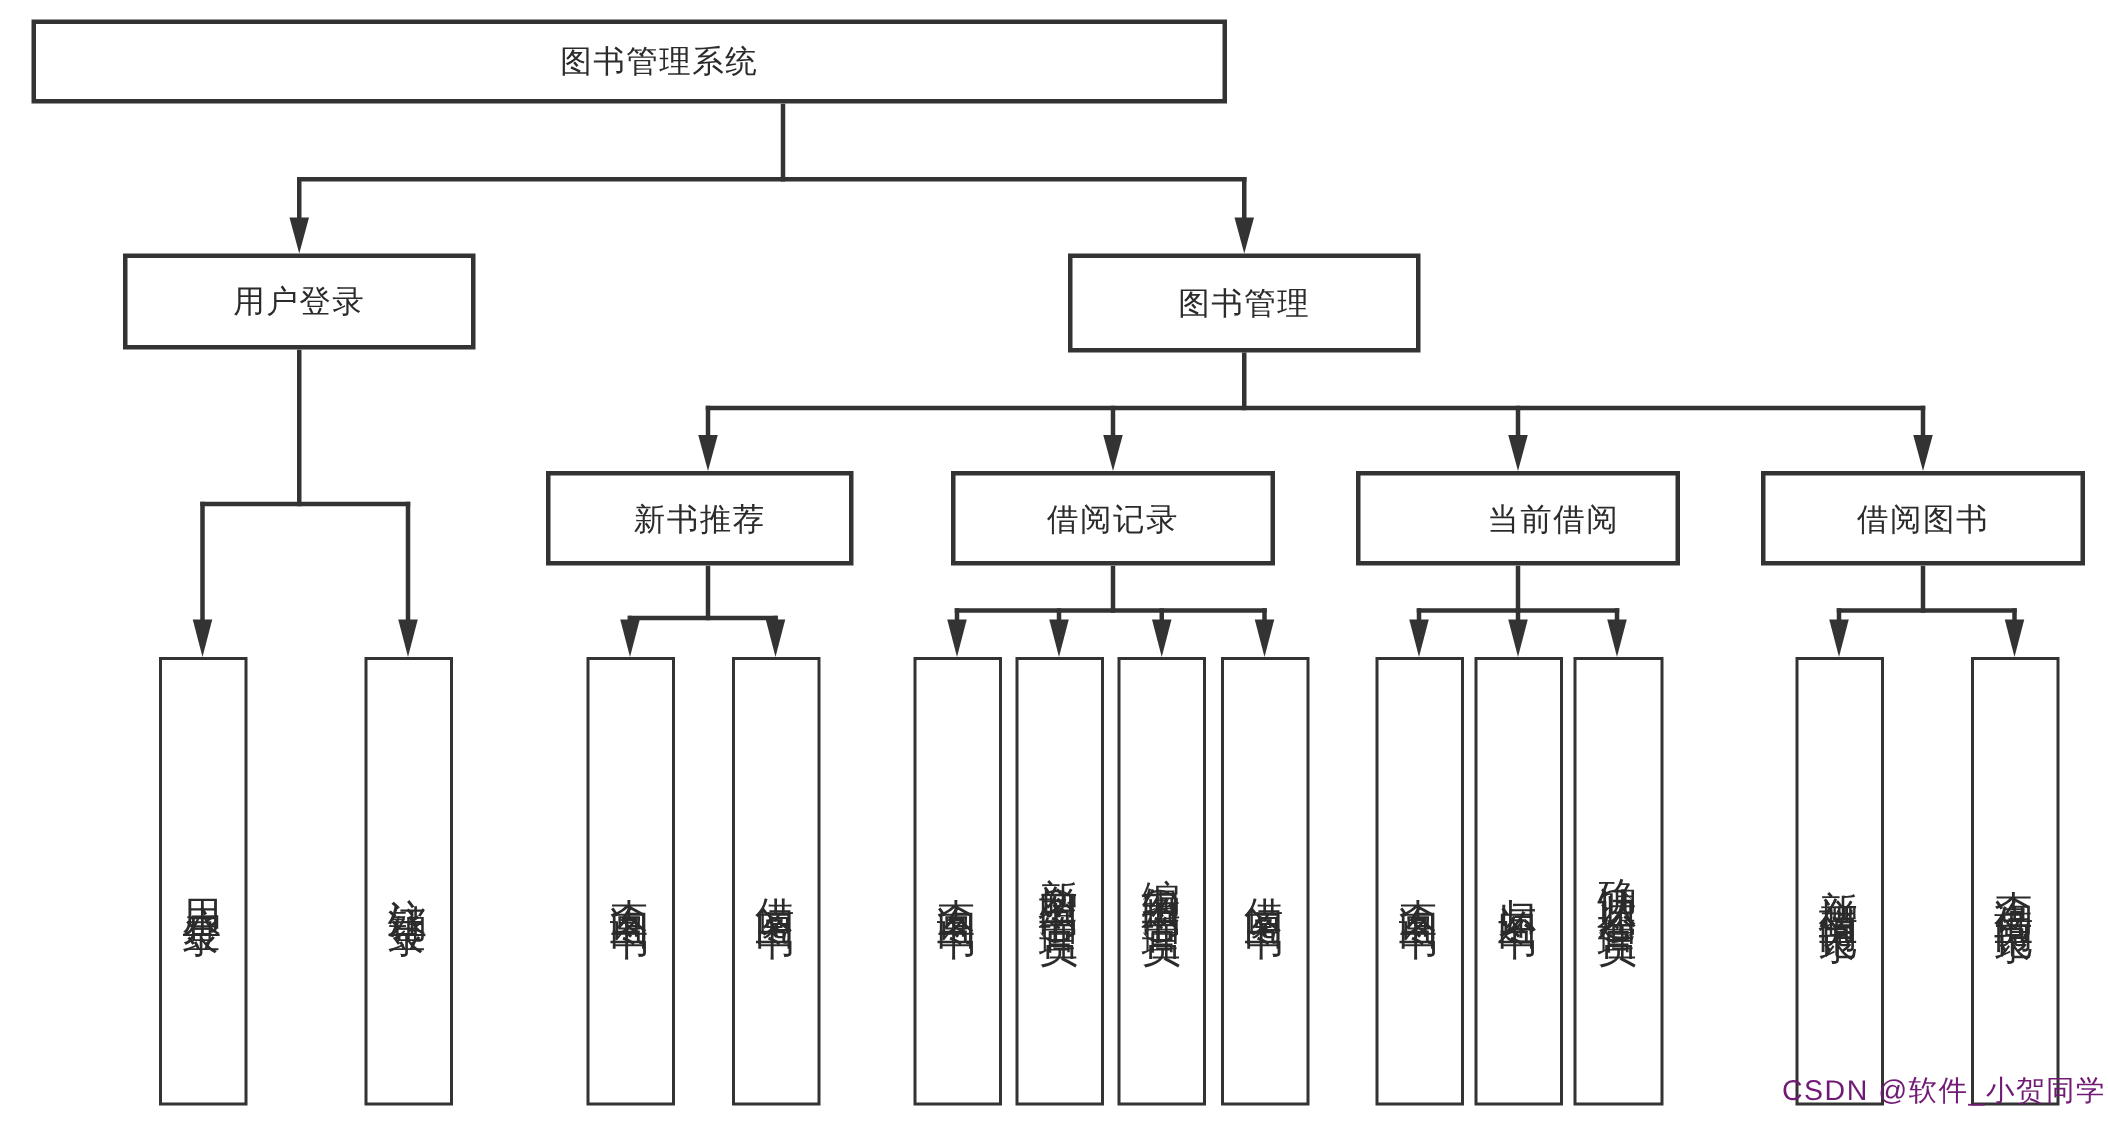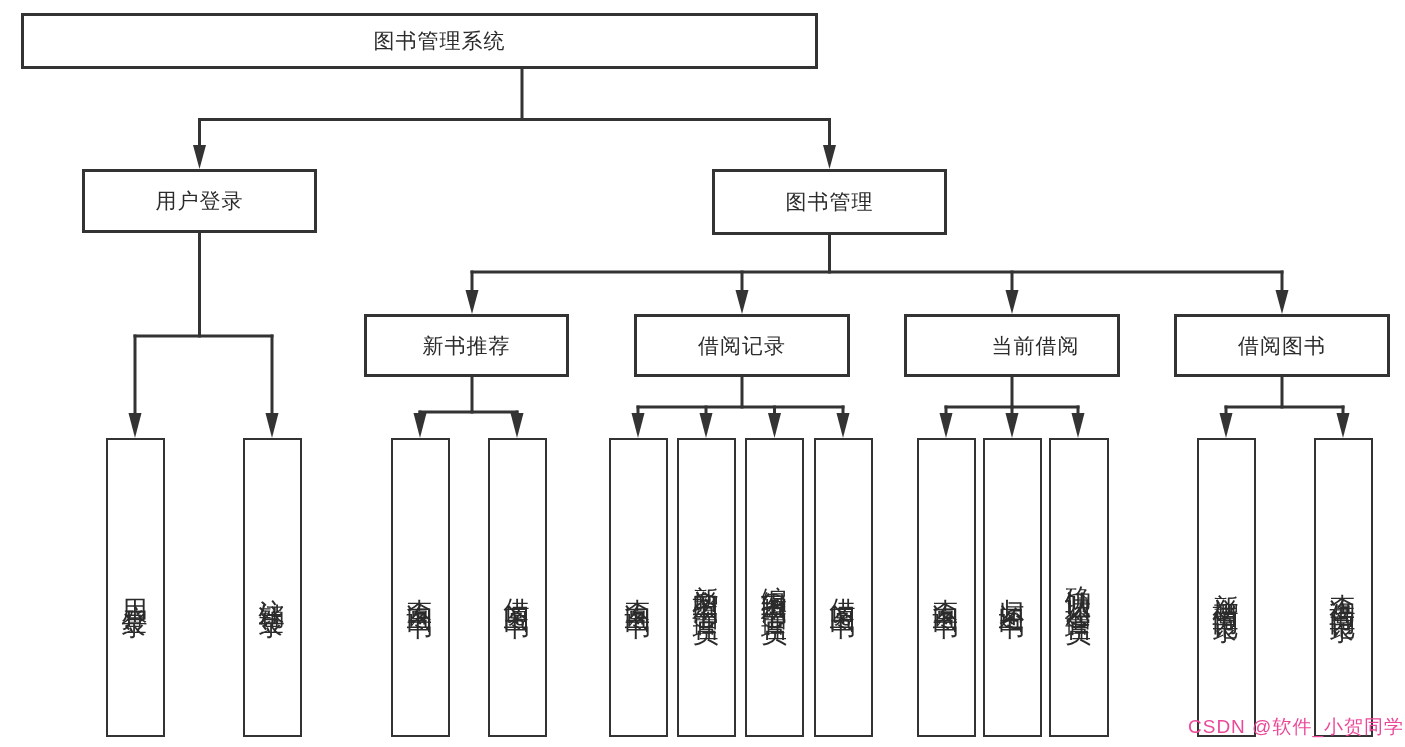--- a/index.html
+++ b/index.html
@@ -46,7 +46,7 @@
     left: 1188px;
     top: 714px;
     font-size: 19px;
-    color: #ec4899;
+    color: #701a75;
     letter-spacing: 1px;
     white-space: nowrap;
     z-index: 5;

